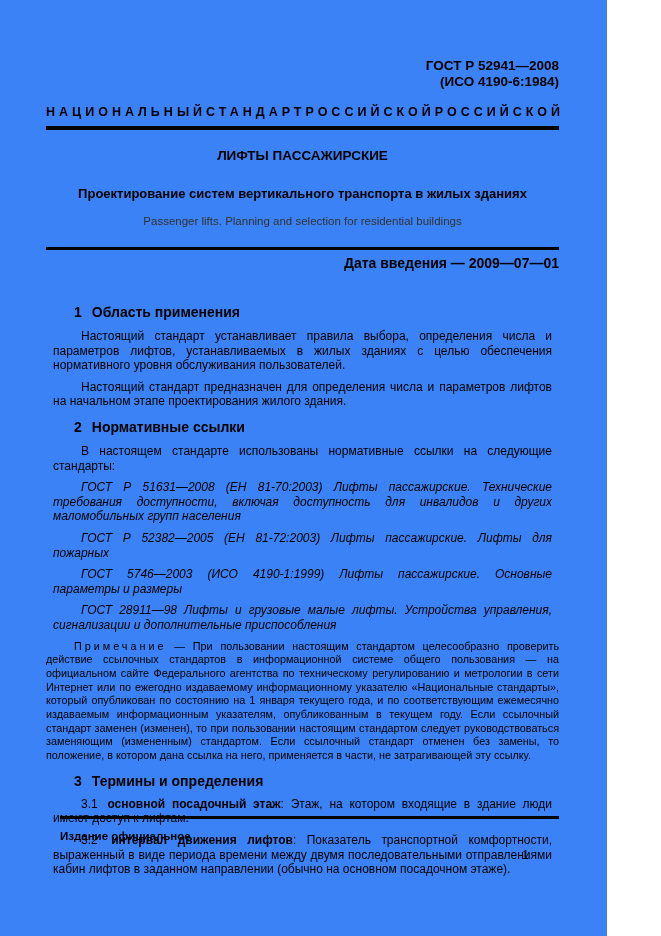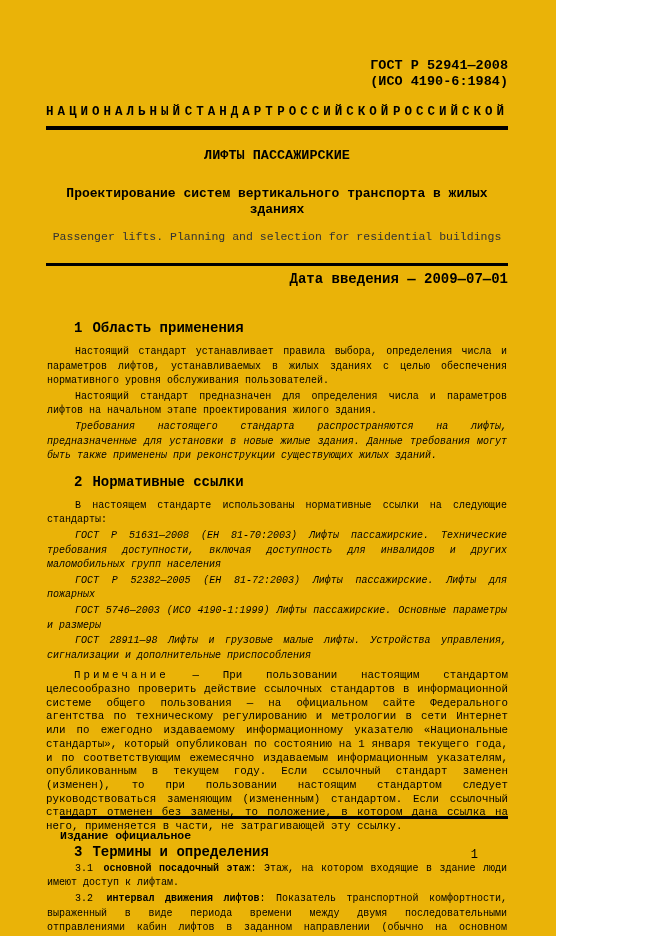--- a/index.html
+++ b/index.html
@@ -5,11 +5,11 @@
   html, body { margin: 0; padding: 0; background: #ffffff; }
   .page {
     position: relative;
-    width: 556px;
+    width: 607px;
     height: 936px;
-    background: #eab308;
+    background: #3b82f6;
     color: #000;
-    font-family: Liberation Mono, monospace;
+    font-family: Liberation Sans, sans-serif;
     overflow: hidden;
   }
   .content { padding: 58px 48px 0 46px; }

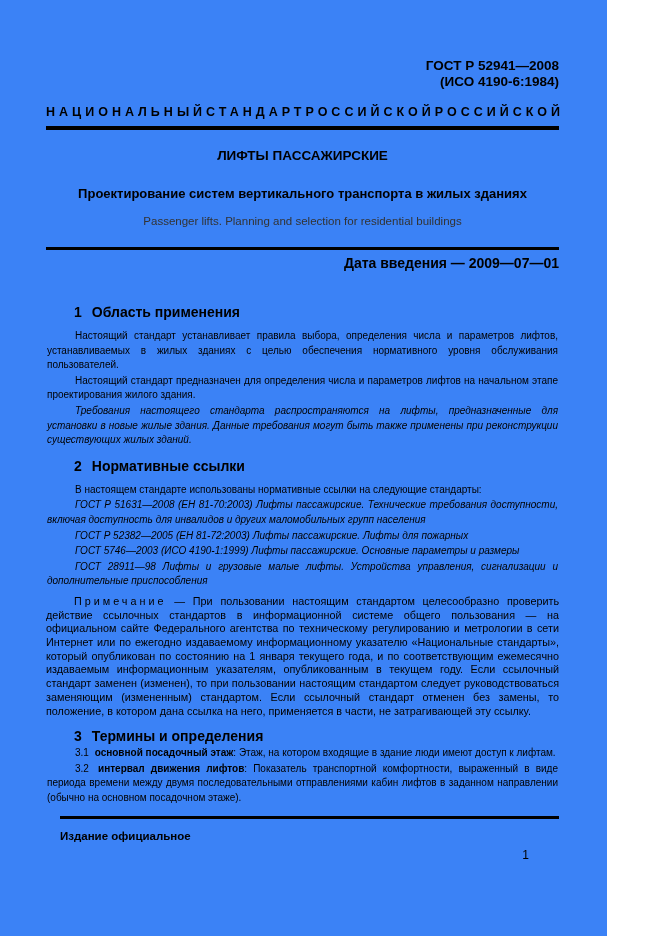--- a/index.html
+++ b/index.html
@@ -49,11 +49,11 @@
   .sec-num { margin-right: 10px; }
 
   p.body {
-    font-size: 10px;
+    font-size: 12px;
     line-height: 14.6px;
     text-align: justify;
     text-indent: 28px;
-    margin: 1px;
+    margin: 7px;
   }
   p.first { margin-top: 8px; }
   .it { font-style: italic; }

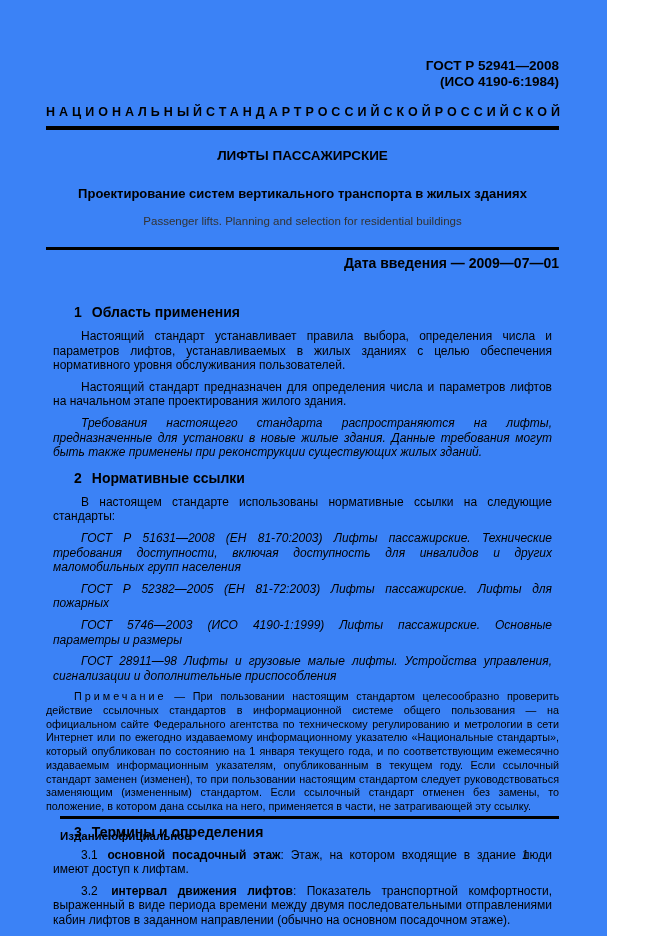--- a/index.html
+++ b/index.html
@@ -102,7 +102,6 @@
     <h2 class="sec sec-1"><span class="sec-num">1</span><span>Область применения</span></h2>
     <p class="body first">Настоящий стандарт устанавливает правила выбора, определения числа и параметров лифтов, устанавливаемых в жилых зданиях с целью обеспечения нормативного уровня обслуживания пользователей.</p>
     <p class="body">Настоящий стандарт предназначен для определения числа и параметров лифтов на начальном этапе проектирования жилого здания.</p>
-    <p class="body it">Требования настоящего стандарта распространяются на лифты, предназначенные для установки в новые жилые здания. Данные требования могут быть также применены при реконструкции существующих жилых зданий.</p>
 
     <h2 class="sec"><span class="sec-num">2</span><span>Нормативные ссылки</span></h2>
     <p class="body first">В настоящем стандарте использованы нормативные ссылки на следующие стандарты:</p>

